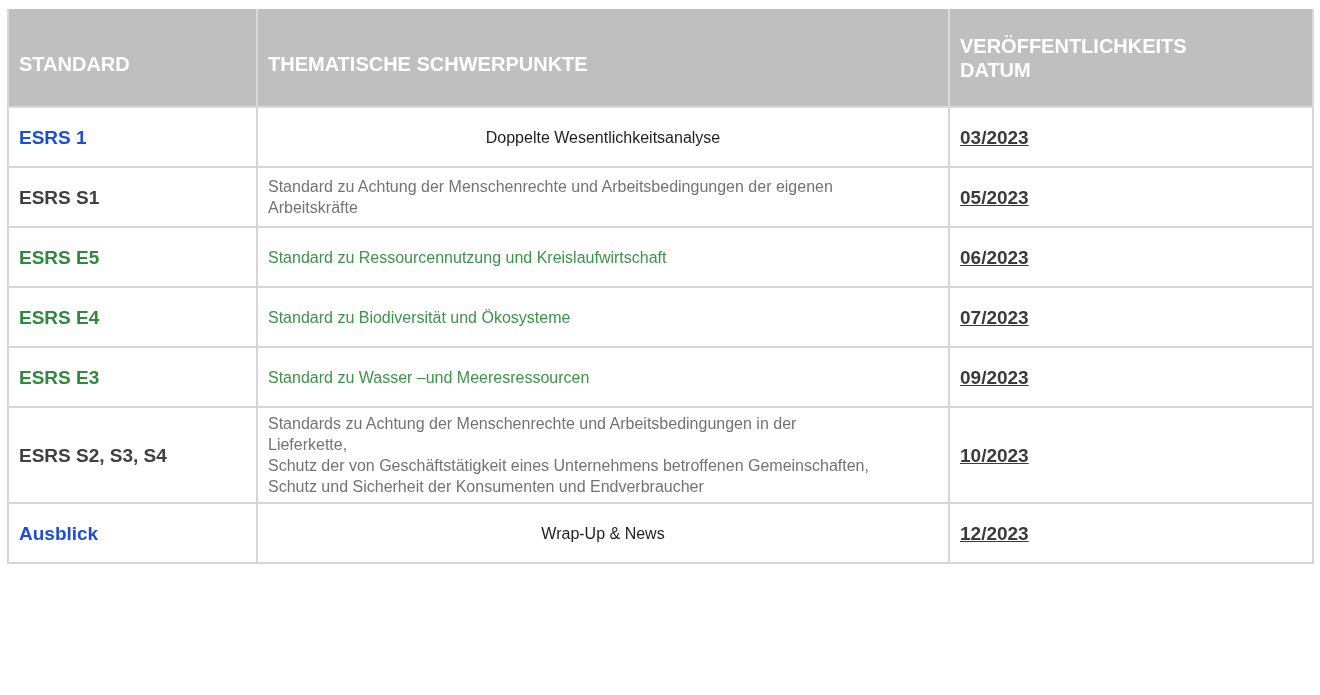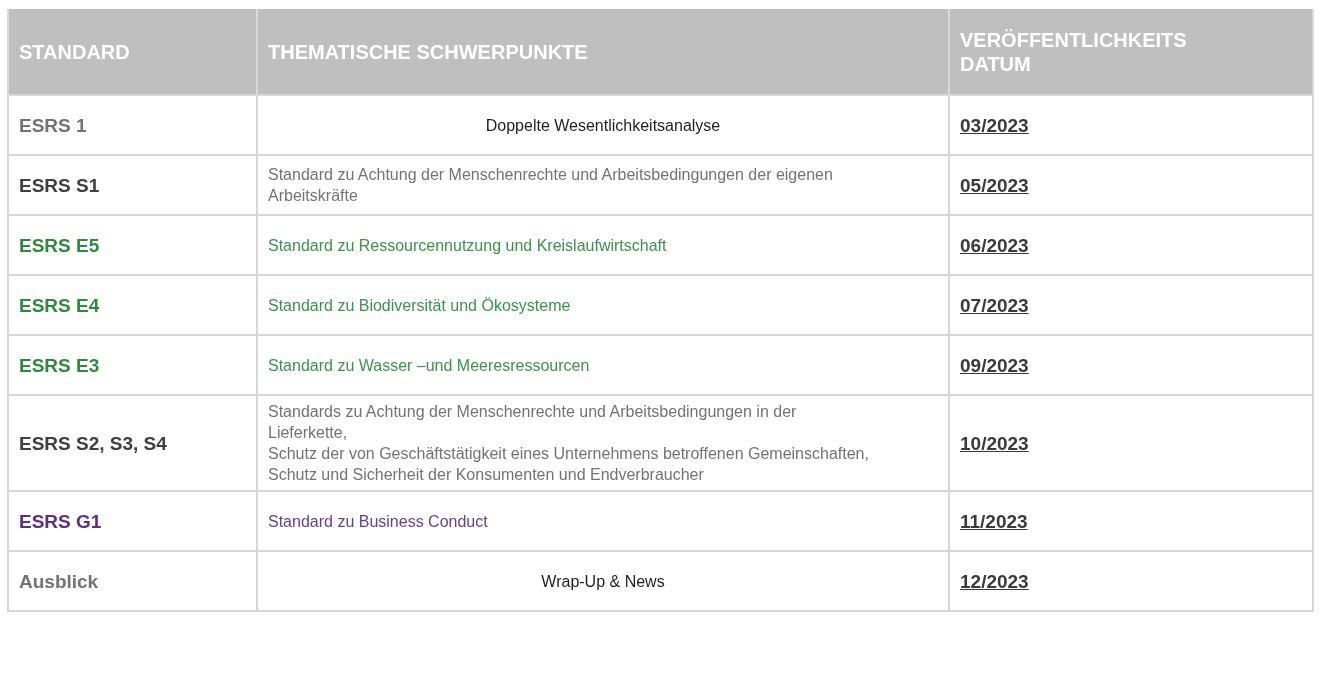--- a/index.html
+++ b/index.html
@@ -40,7 +40,7 @@
       border-top: none;
       line-height: 1.2;
     }
-    th.h1, th.h2 { padding-top: 0; margin-left: 21px; }
+    th.h1, th.h2 { padding-top: 12px; margin-left: 21px; }
     td {
       border: 2px solid #d6d6d6;
       vertical-align: middle;

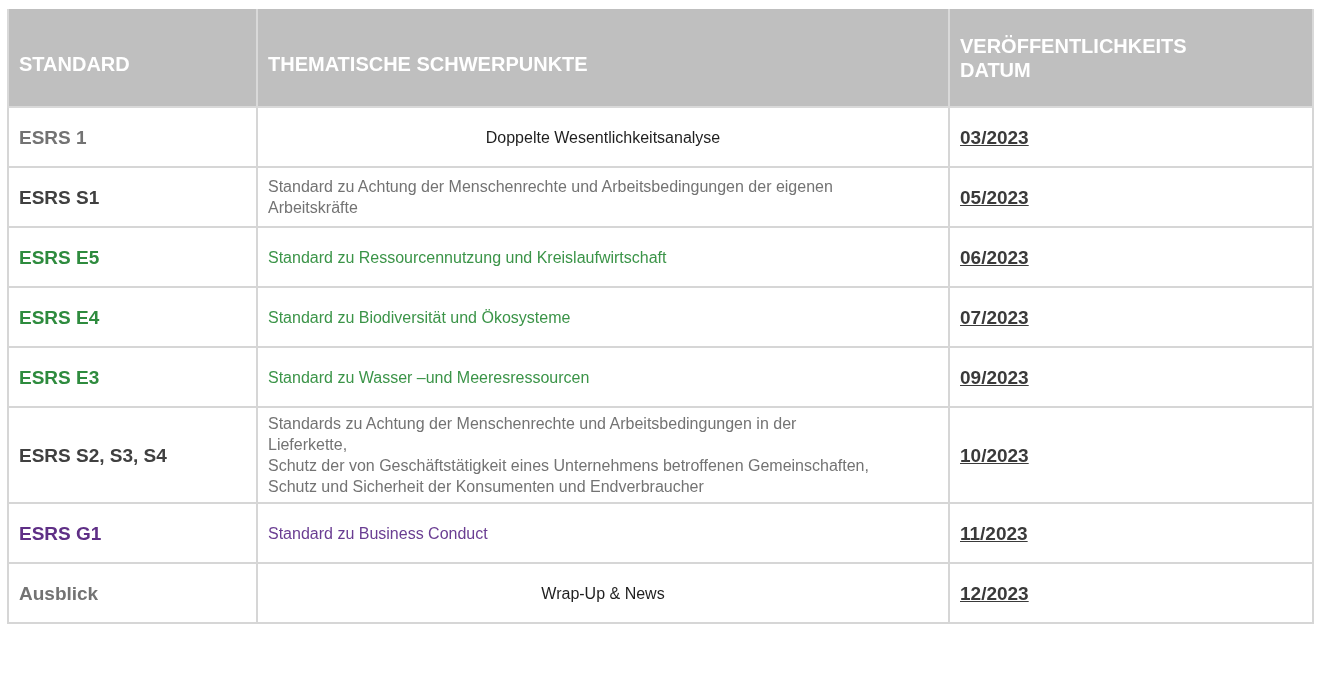--- a/index.html
+++ b/index.html
@@ -62,7 +62,7 @@
       text-decoration: underline;
     }
     tr.tall td { height: 94px; }
-    .c-neutral { color: #737373; margin-left: 44px; }
+    .c-neutral { color: #1d4ed8; margin-left: 44px; }
     .c-neutral-desc { color: #1f1f1f; text-align: center; }
     .c-green { color: #2e8b3e; }
     .c-green-desc { color: #3b9448; }

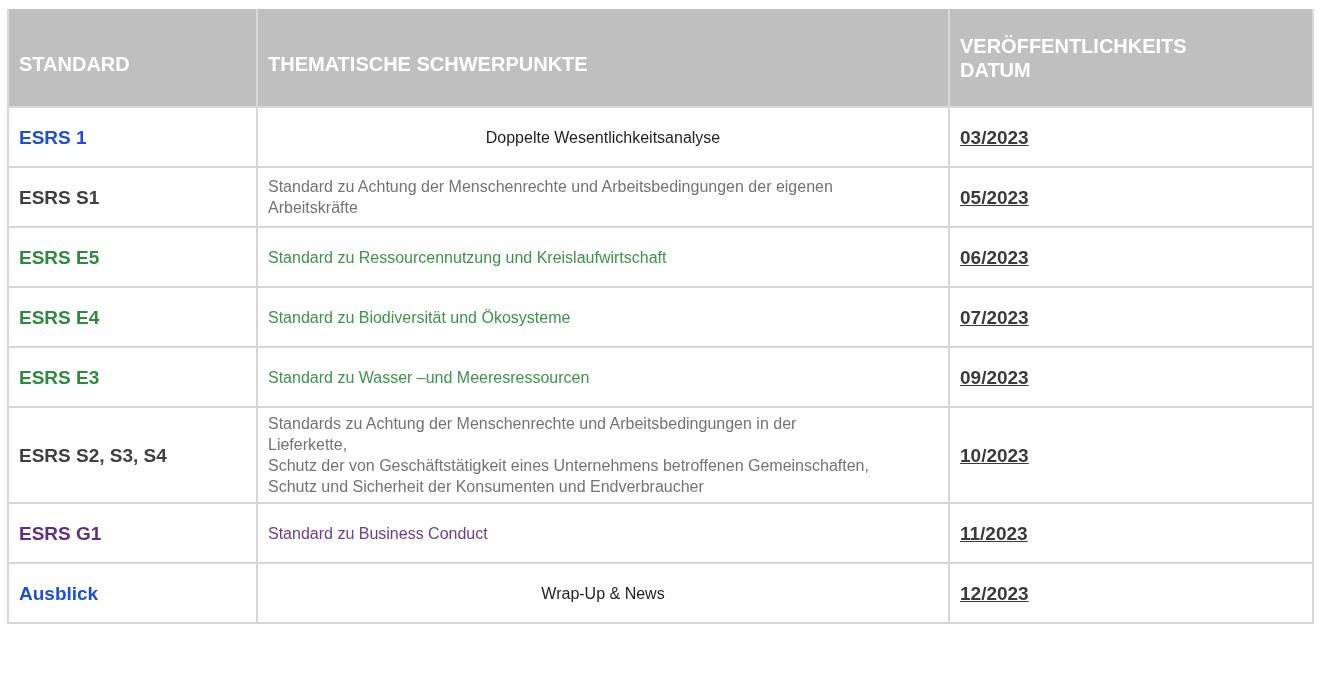--- a/index.html
+++ b/index.html
@@ -140,13 +140,6 @@
         <td class="date">10/2023</td>
       </tr>
       <tr>
-        <td class="std c-purple">ESRS G1</td>
-        <td class="desc c-purple-desc">
-          <span class="line">Standard zu Business Conduct</span>
-        </td>
-        <td class="date">11/2023</td>
-      </tr>
-      <tr>
         <td class="std c-neutral">Ausblick</td>
         <td class="desc c-neutral-desc">
           <span class="line">Wrap-Up &amp; News</span>

